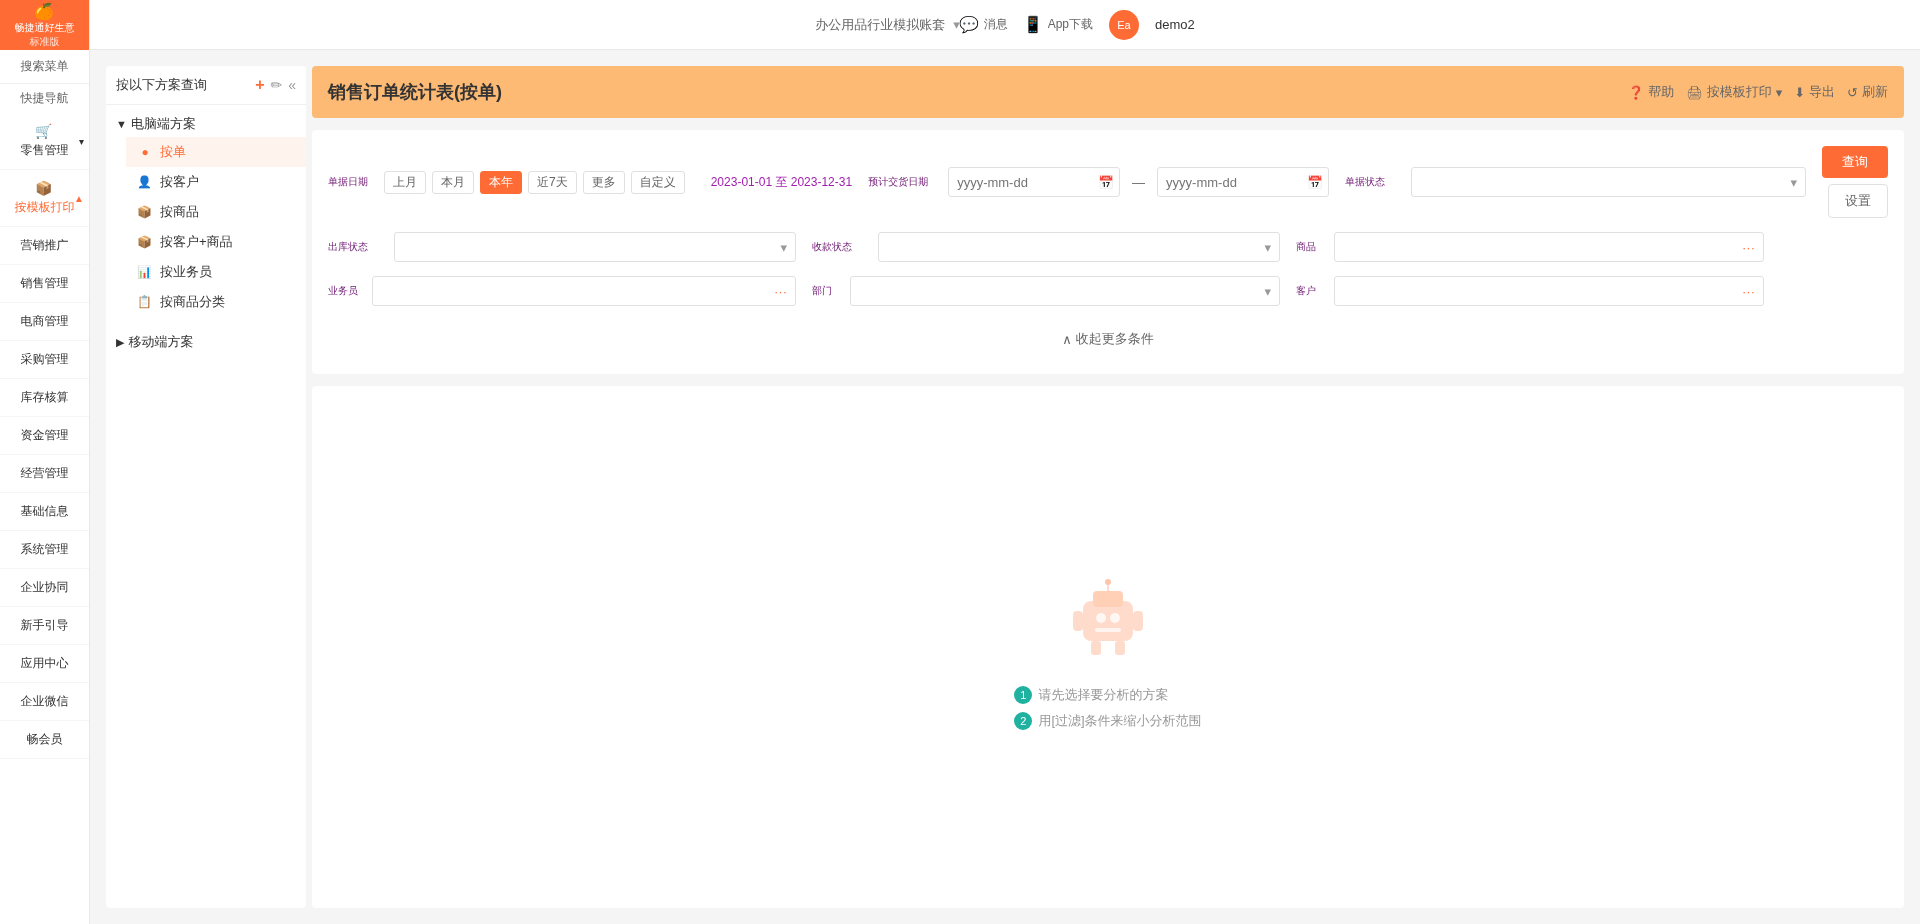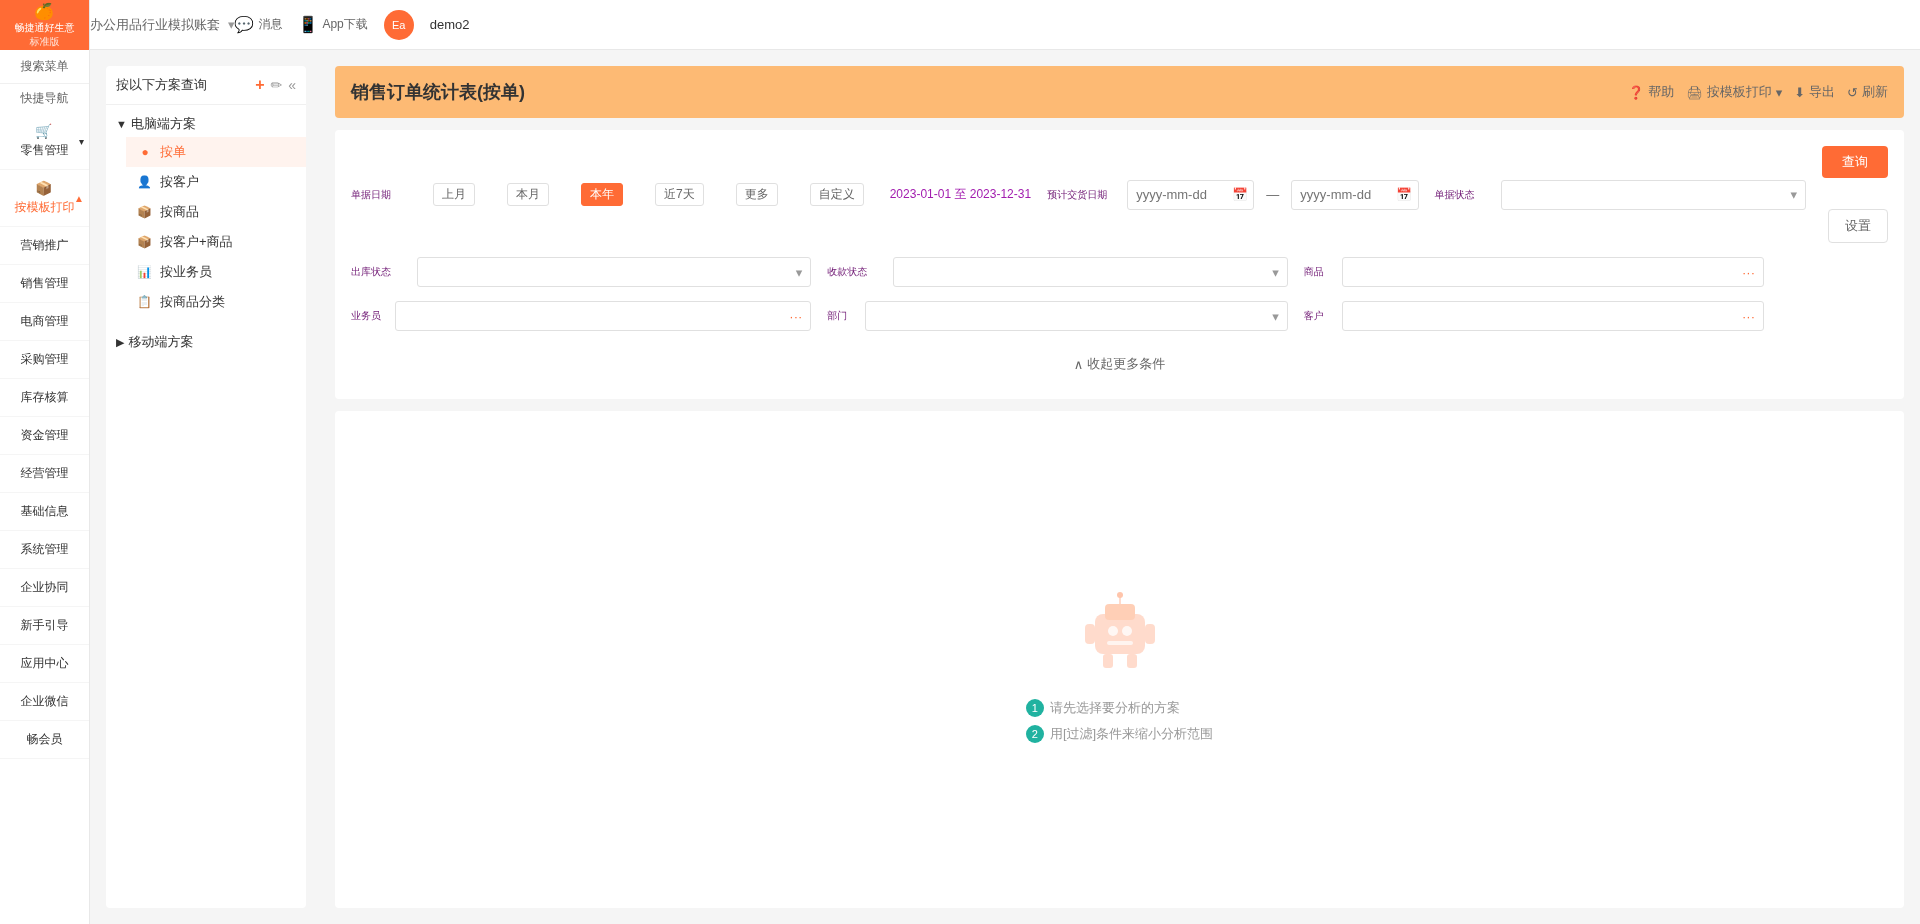--- a/index.html
+++ b/index.html
@@ -81,8 +81,8 @@
       background: #fff;
       display: flex;
       align-items: center;
-      justify-content: flex-start;
-      padding: 0 0;
+      justify-content: center;
+      padding: 0 16px;
       border-bottom: 1px solid #e8e8e8;
       flex-shrink: 0;
     }

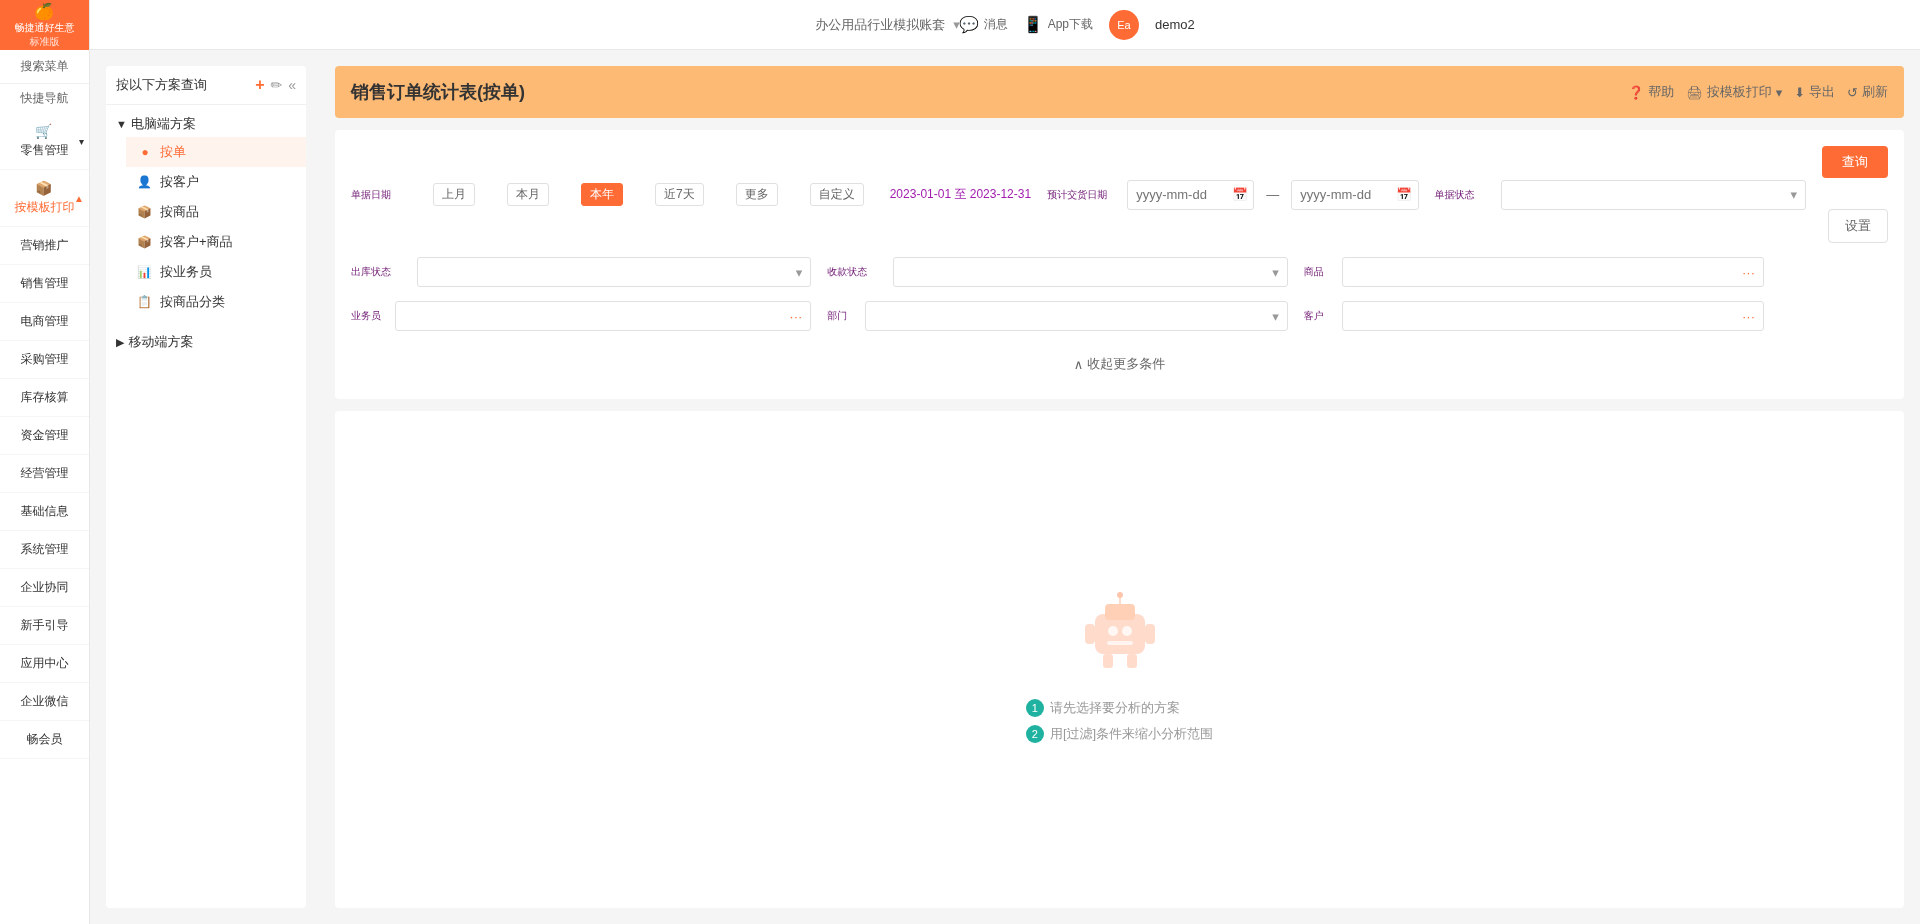--- a/index.html
+++ b/index.html
@@ -170,7 +170,7 @@
       overflow: auto;
       background: #f5f5f5;
       display: flex;
-      gap: 29px;
+      gap: 6px;
     }
 
     

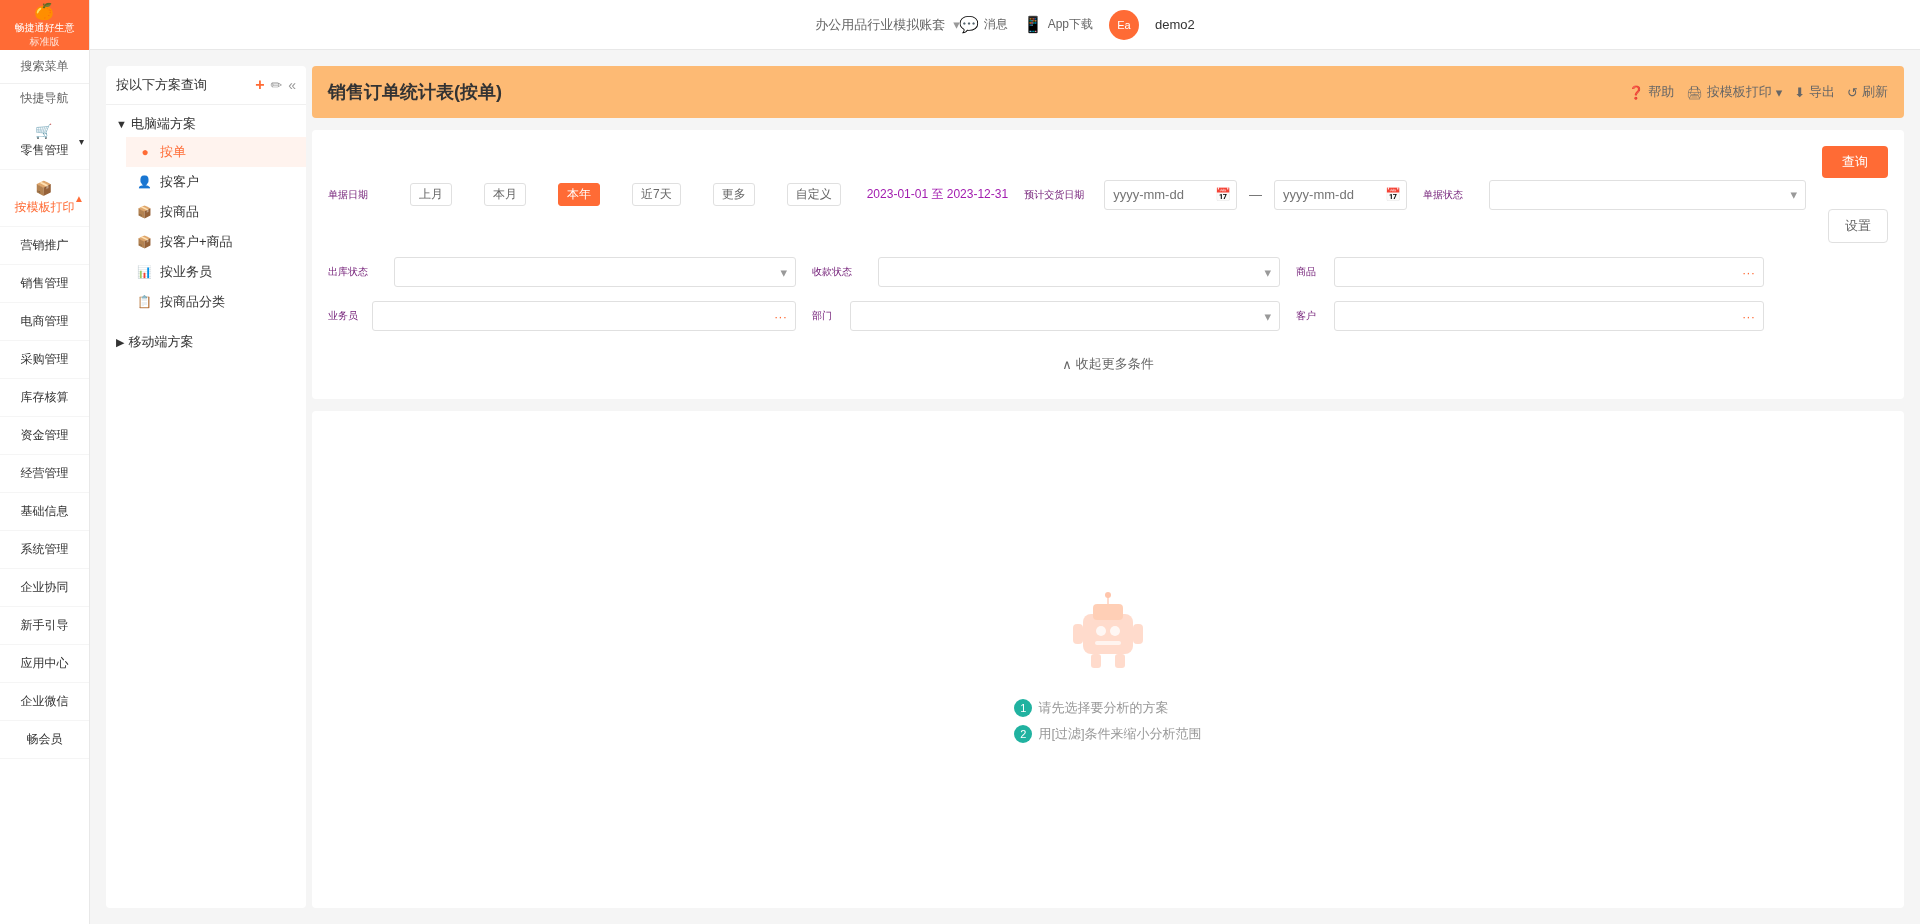--- a/index.html
+++ b/index.html
@@ -346,7 +346,6 @@
       border: 1px solid #e0e0e0;
       color: #666;
       background: #fff;
-      margin-left: 26px;
     }
     .date-quick-btn.active {
       background: #ff6b35;

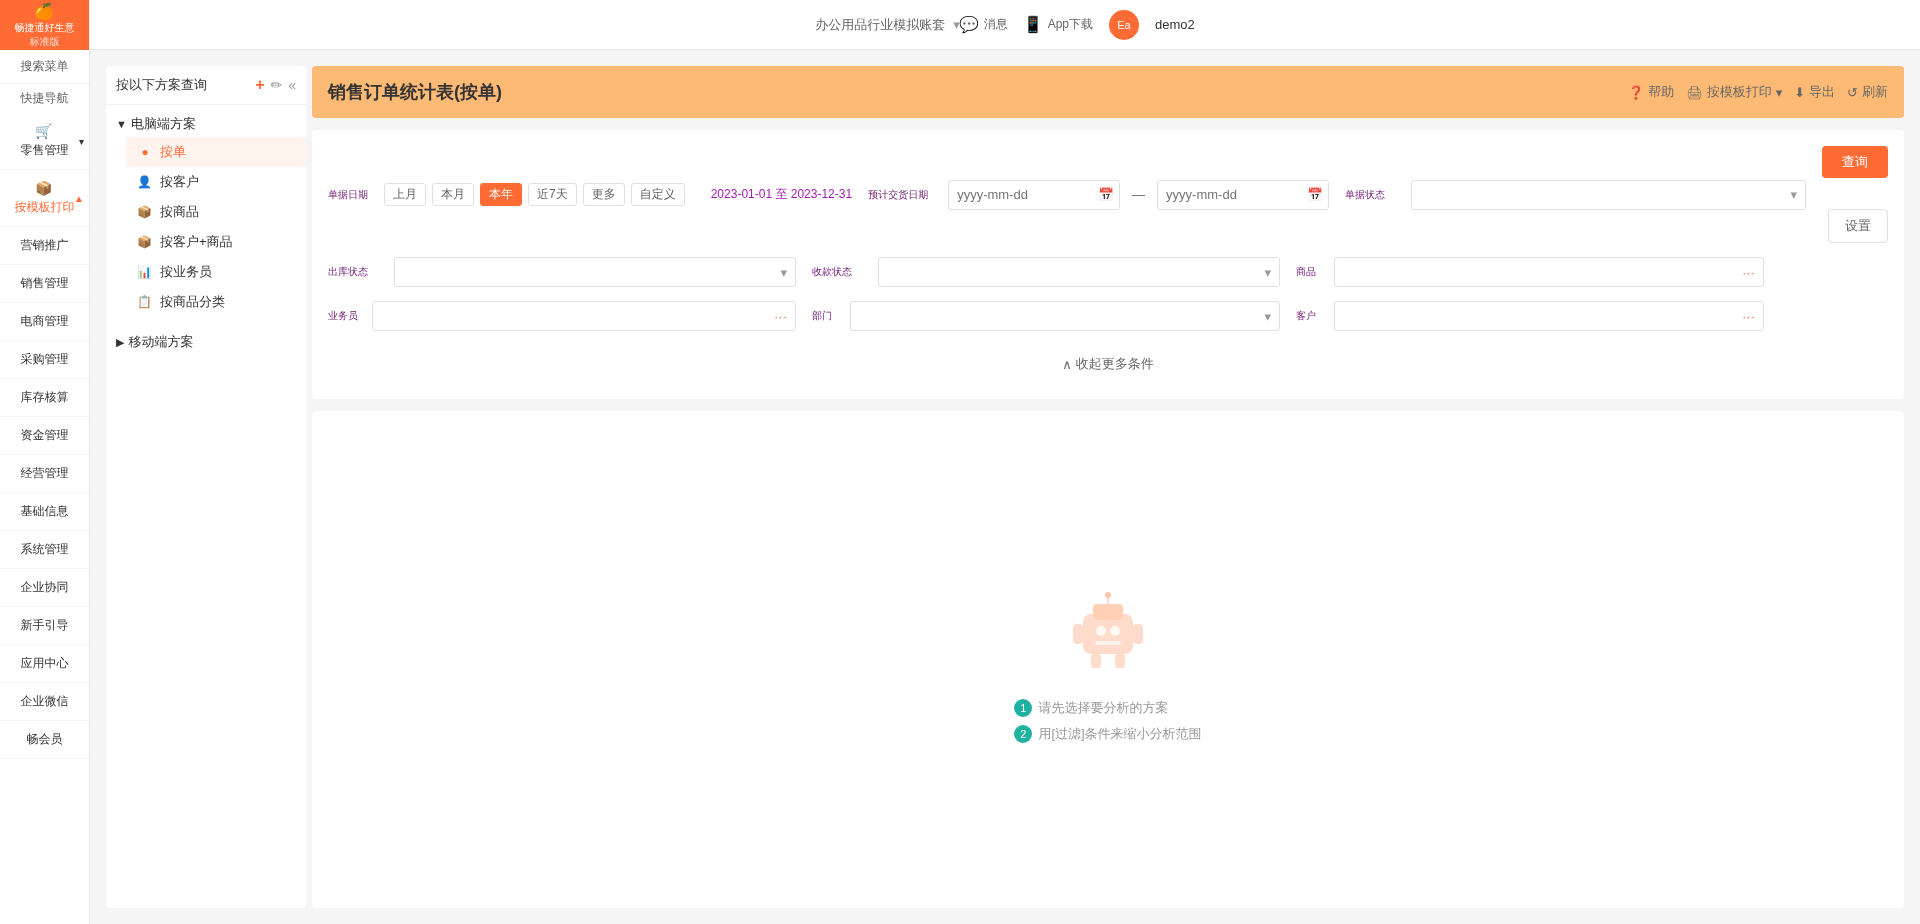--- a/index.html
+++ b/index.html
@@ -390,7 +390,6 @@
       border-radius: 4px;
       font-size: 13px;
       cursor: pointer;
-      margin-top: 25px;
     }
 
     

